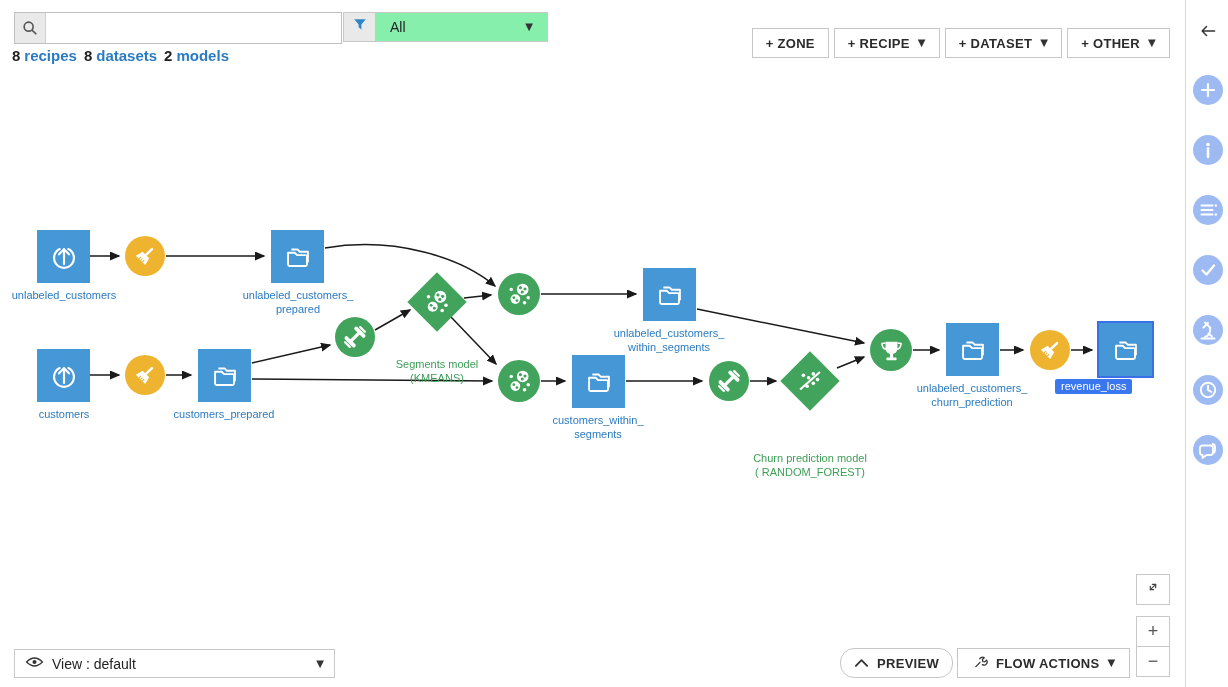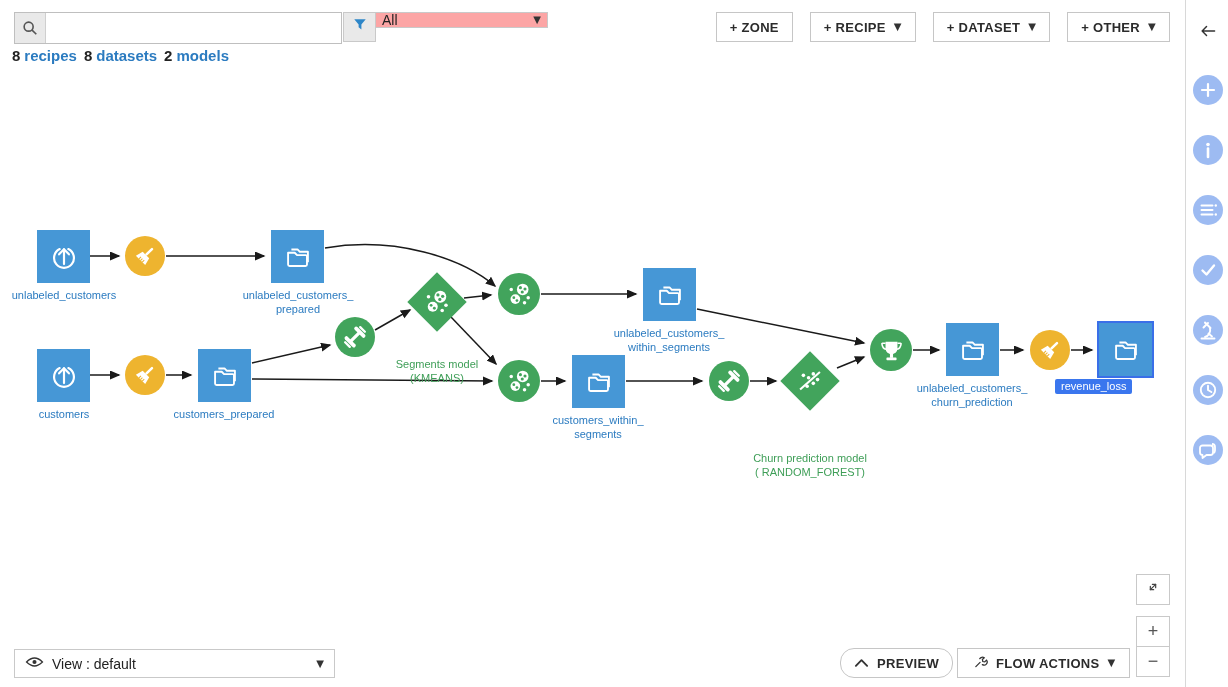--- a/index.html
+++ b/index.html
@@ -14,7 +14,7 @@
   .searchbox input{flex:1;border:none;outline:none;padding:0 10px;font-size:14px;font-family:"Liberation Sans",sans-serif;color:#333;background:transparent;}
   .searchbox input::placeholder{color:#8a8a8a;}
   .funnelbox{left:343px;top:12px;width:33px;height:30px;border:1px solid #c9c9c9;background:#e9e9e9;display:flex;align-items:center;justify-content:center;box-sizing:border-box;}
-  .filtersel{left:375px;top:12px;width:173px;height:16px;border:1px solid #c9c9c9;background:#fca5a5;box-sizing:border-box;display:flex;align-items:center;padding:0 6px;font-size:14px;color:#222;cursor:pointer;}
+  .filtersel{left:375px;top:12px;width:173px;height:30px;border:1px solid #c9c9c9;background:#86efac;box-sizing:border-box;display:flex;align-items:center;padding:0 14px;font-size:14px;color:#222;cursor:pointer;}
   .caret{font-family:"DejaVu Sans",sans-serif;font-size:10px;color:#333;line-height:1;}
   .filtersel .caret{margin-left:auto;}
   .counts{left:12px;top:47px;font-size:15px;font-weight:700;white-space:nowrap;}

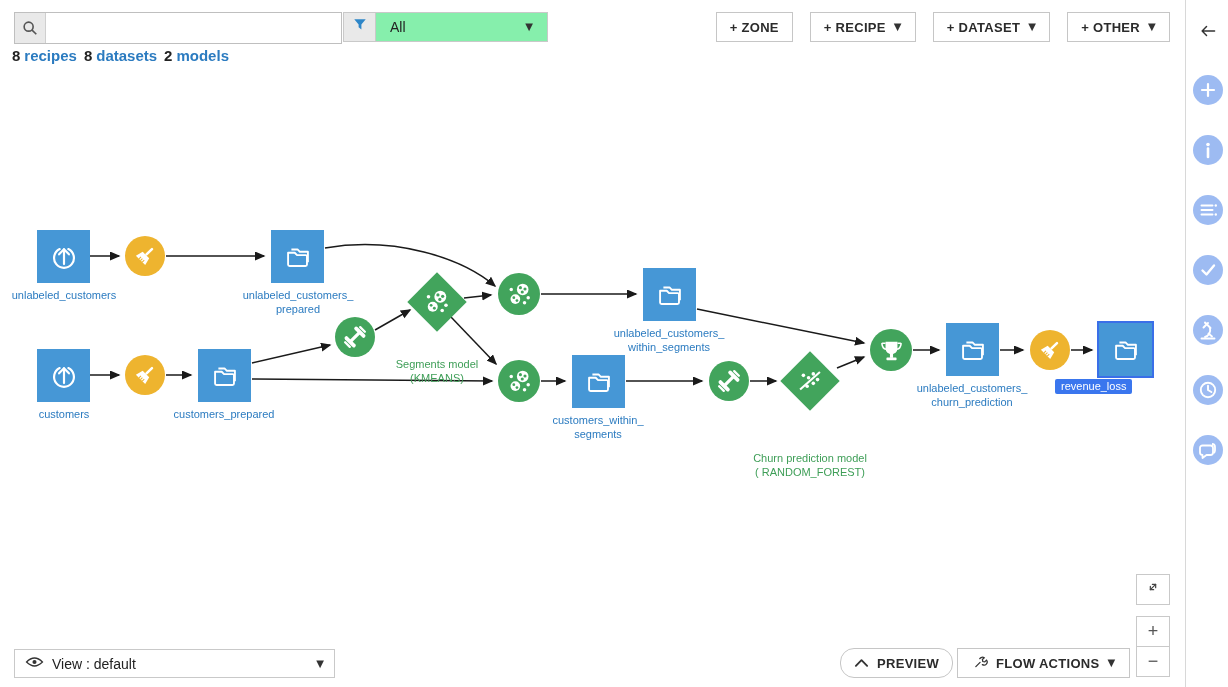--- a/index.html
+++ b/index.html
@@ -20,7 +20,7 @@
   .counts{left:12px;top:47px;font-size:15px;font-weight:700;white-space:nowrap;}
   .counts .num{color:#222;margin-right:4px;}
   .counts .lbl{color:#2b7bc0;margin-right:7px;}
-  .topbtns{right:58px;top:12px;display:flex;gap:17px;}
+  .topbtns{right:58px;top:28px;display:flex;gap:5px;}
   .btn{height:30px;box-sizing:border-box;border:1px solid #c6c6c6;background:#fff;display:flex;align-items:center;gap:8px;padding:0 13px;font-size:13px;font-weight:700;letter-spacing:.3px;color:#2b2b2b;cursor:pointer;white-space:nowrap;}
   
   .sidebar{left:1185px;top:0;width:43px;height:687px;background:#fff;border-left:1px solid #d8d8d8;box-sizing:border-box;}

